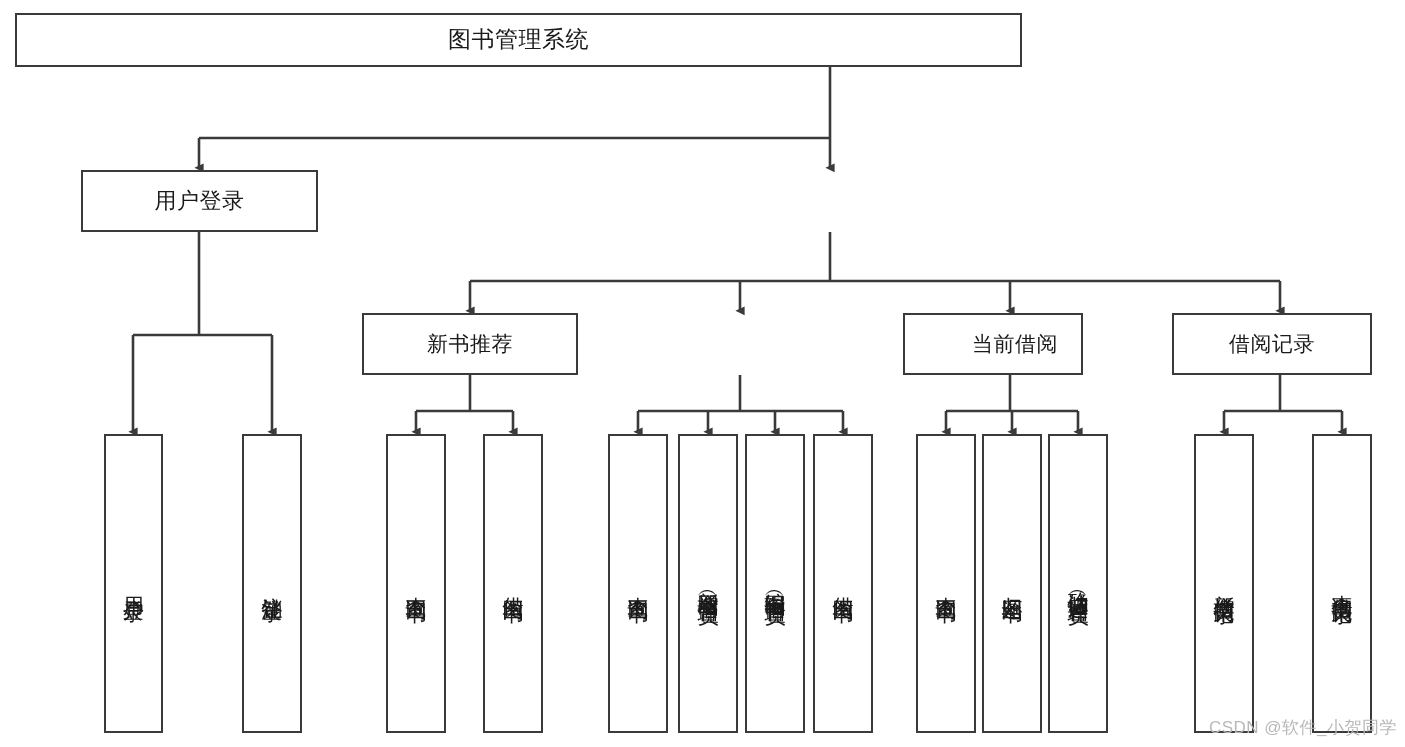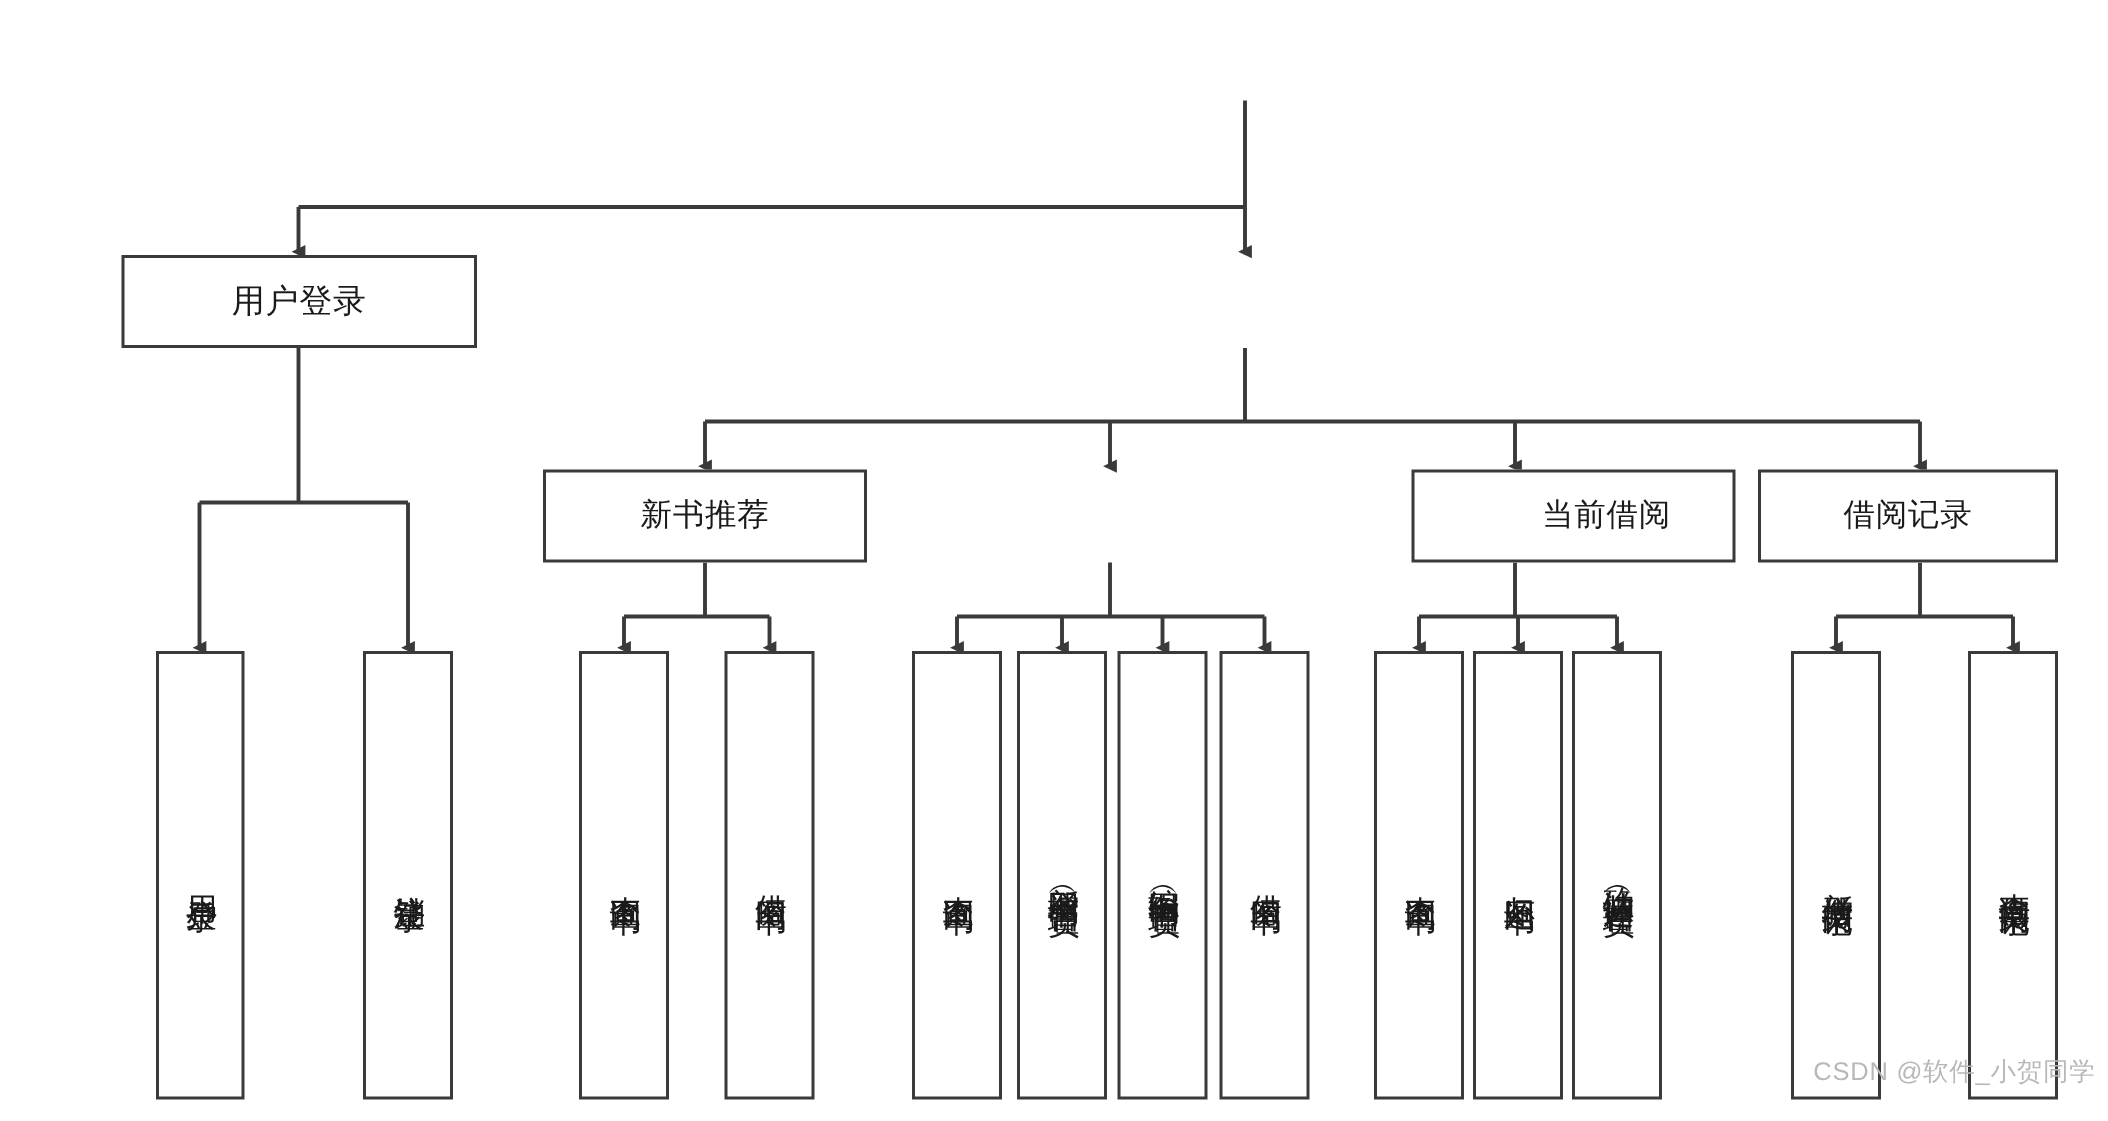--- a/index.html
+++ b/index.html
@@ -113,6 +113,9 @@
       </g>
   </svg>
 
+  <div class="node-box level-root" id="box-root" style="left: 15px; top: 13px; width: 1007px; height: 54px;">
+    <span class="node-label">图书管理系统</span>
+  </div>
 
   <div class="node-box level-2" id="box-user_login" style="left: 81px; top: 170px; width: 237px; height: 62px;">
     <span class="node-label">用户登录</span>

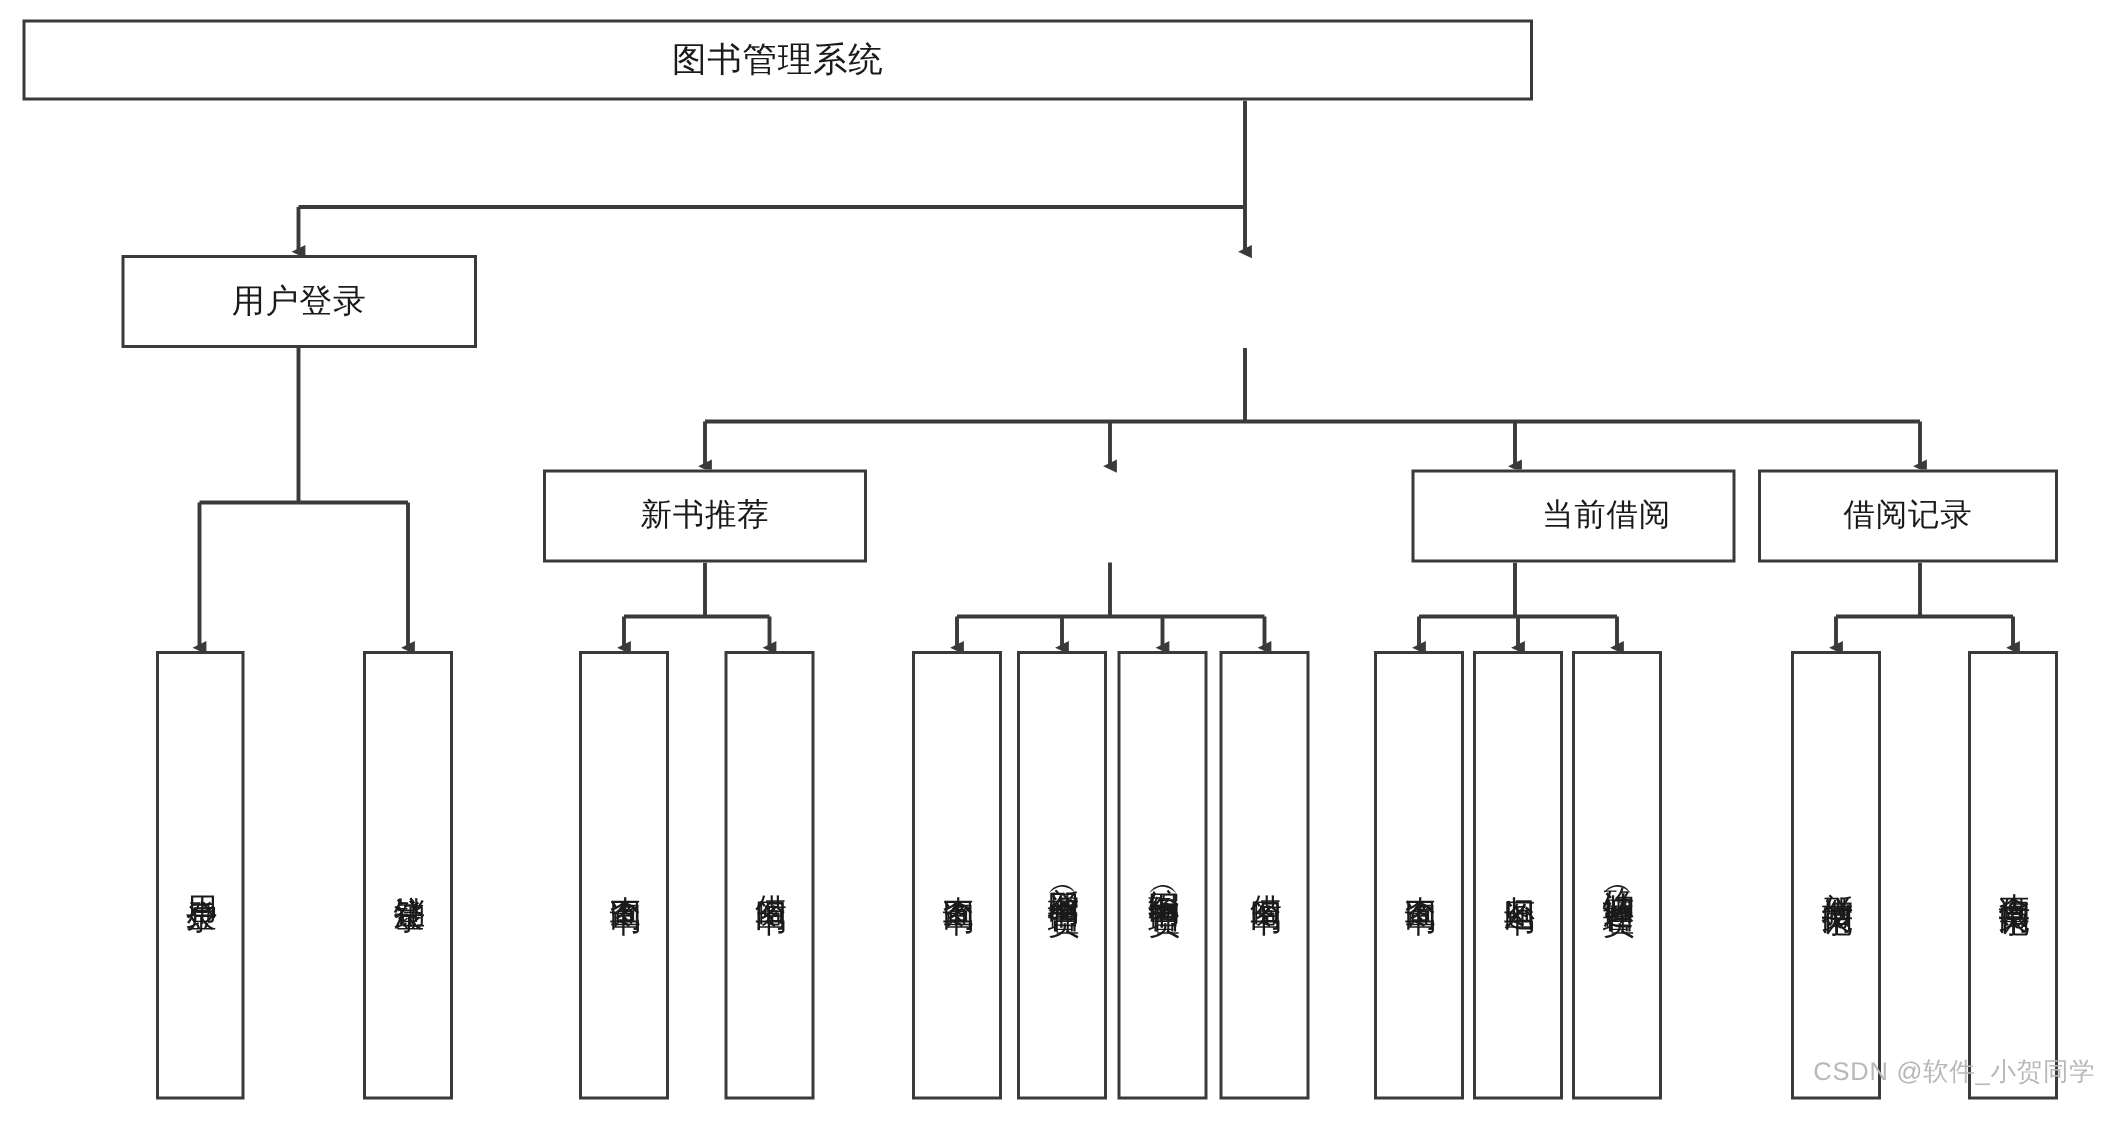--- a/index.html
+++ b/index.html
@@ -124,7 +124,7 @@
   <div class="node-box level-3" id="box-new_book_rec" style="left: 362px; top: 313px; width: 216px; height: 62px;">
     <span class="node-label">新书推荐</span>
   </div>
-  <div class="node-box level-3" id="box-current_borrow" style="left: 941px; top: 313px; width: 216px; height: 62px; padding-left: 44px;">
+  <div class="node-box level-3" id="box-current_borrow" style="left: 903px; top: 313px; width: 180px; height: 62px; padding-left: 44px;">
     <span class="node-label">当前借阅</span>
   </div>
   <div class="node-box level-3" id="box-borrow_record" style="left: 1172px; top: 313px; width: 200px; height: 62px;">

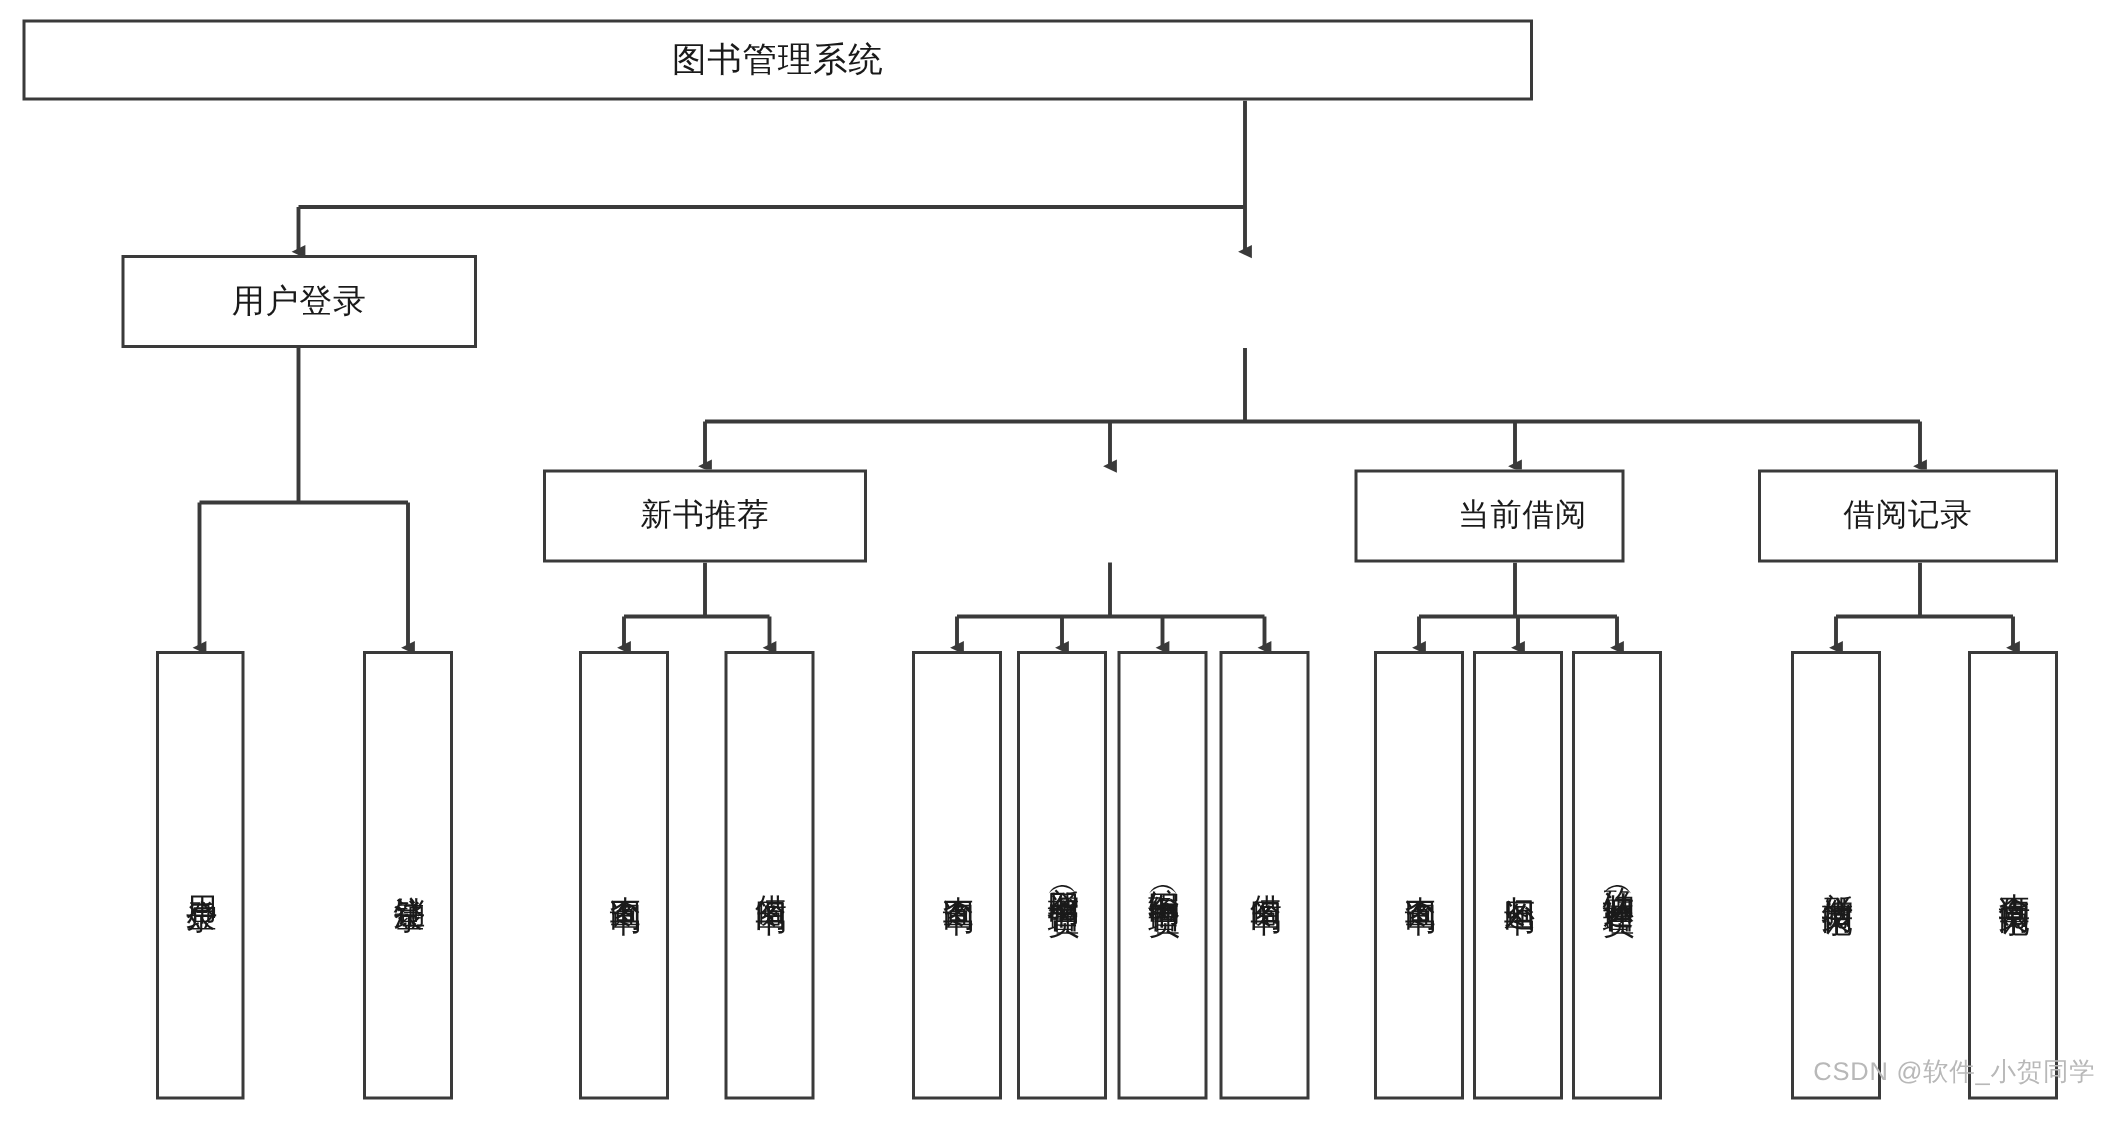--- a/index.html
+++ b/index.html
@@ -57,7 +57,7 @@
   .watermark {
     position: absolute;
     right: 8px;
-    bottom: 21px;
+    bottom: 8px;
     font-size: 17px;
     color: #b8b8b8;
     letter-spacing: 0.5px;

